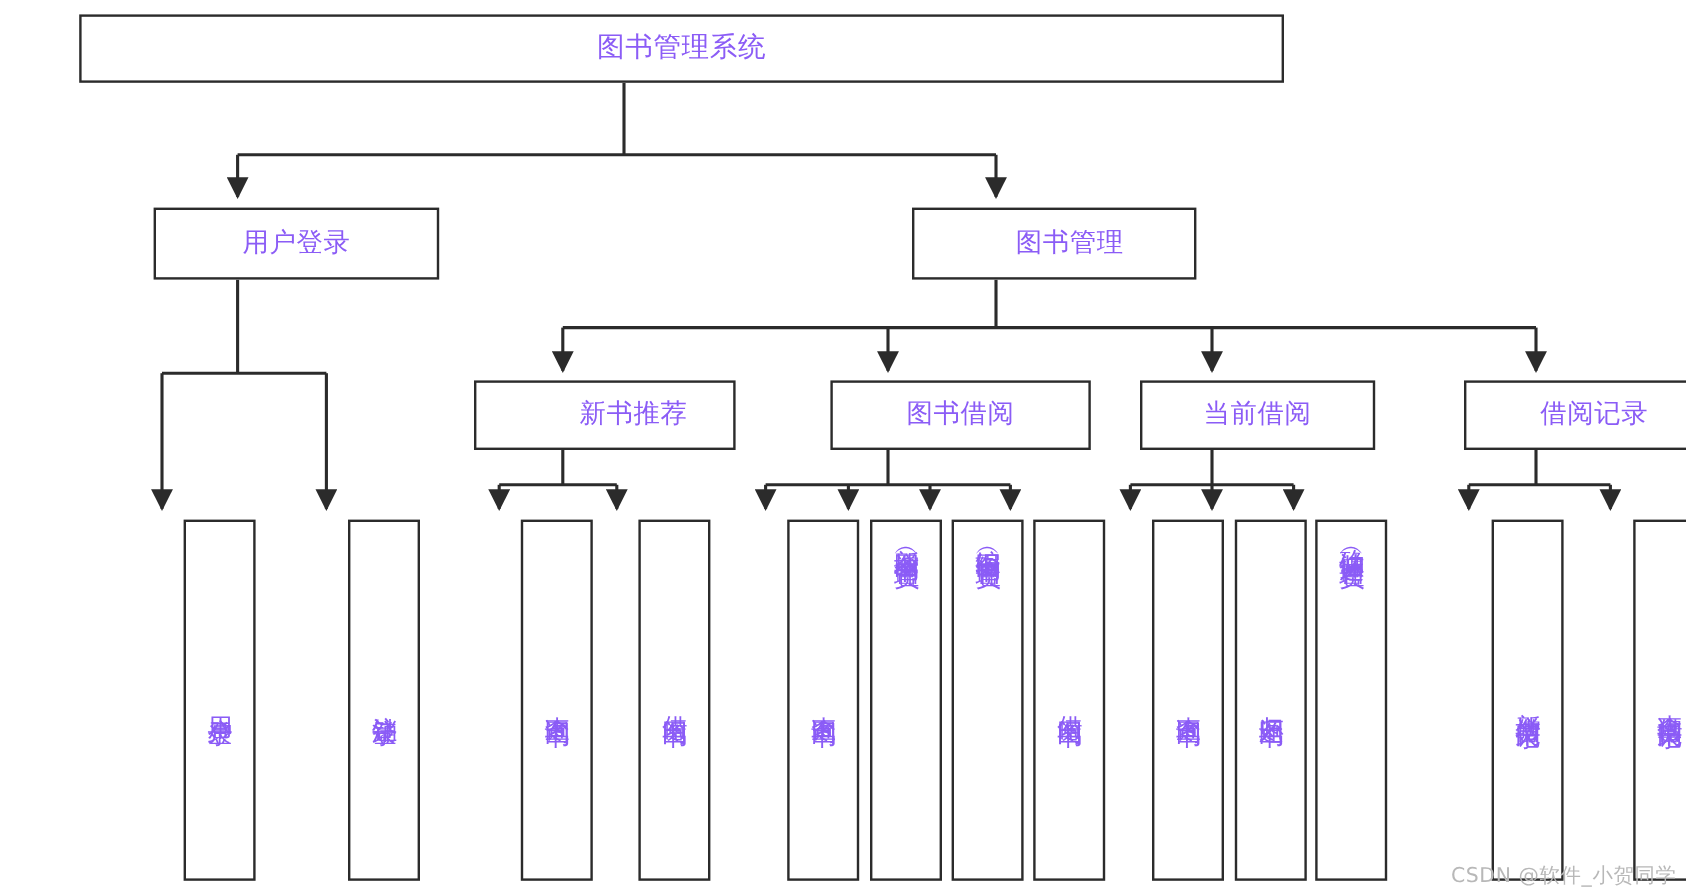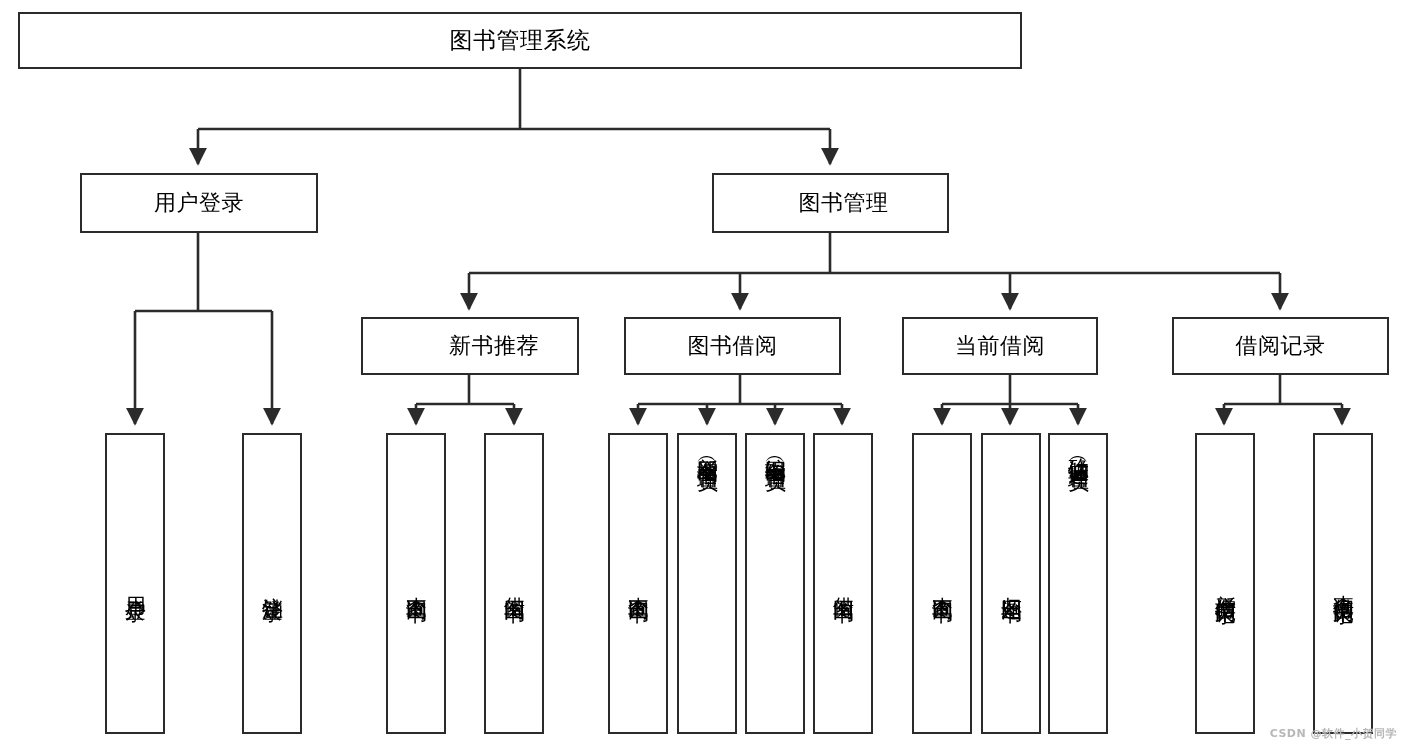--- a/index.html
+++ b/index.html
@@ -29,11 +29,12 @@
     box-sizing: border-box;
     border: 2px solid #2b2b2b;
     background: #ffffff;
-    color: #000000;
+    color: #8b5cf6;
     display: flex;
     align-items: center;
     justify-content: center;
     z-index: 2;
+    margin-left: 48px;
   }
   .node-h {
     font-size: 22px;

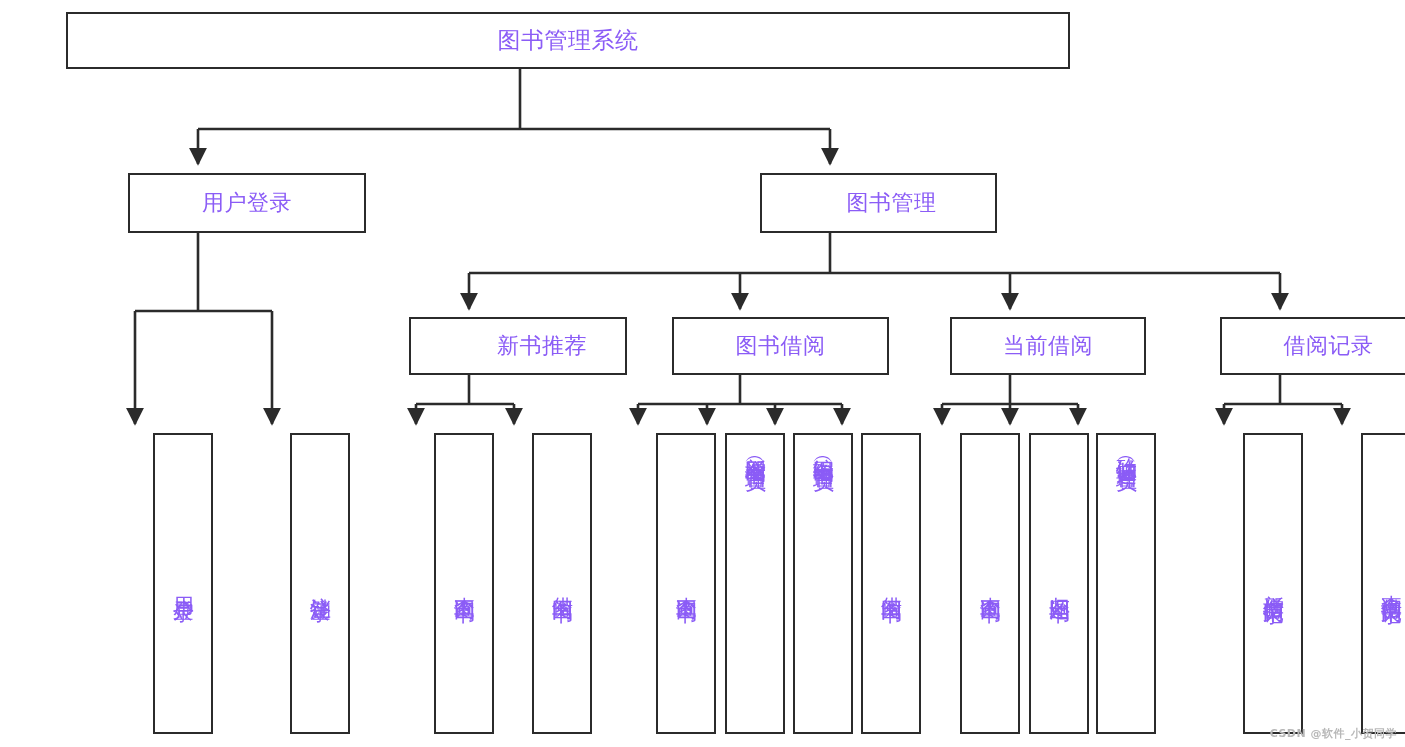--- a/index.html
+++ b/index.html
@@ -141,7 +141,7 @@
     <span>图书管理</span>
   </div>
 
-  <div class="node node-h" style="left:361px; top:317px; width:218px; height:58px;padding-left:48px;">
+  <div class="node node-h" style="left:347px; top:317px; width:218px; height:58px;padding-left:48px;">
     <span>新书推荐</span>
   </div>
   <div class="node node-h" style="left:624px; top:317px; width:217px; height:58px;">

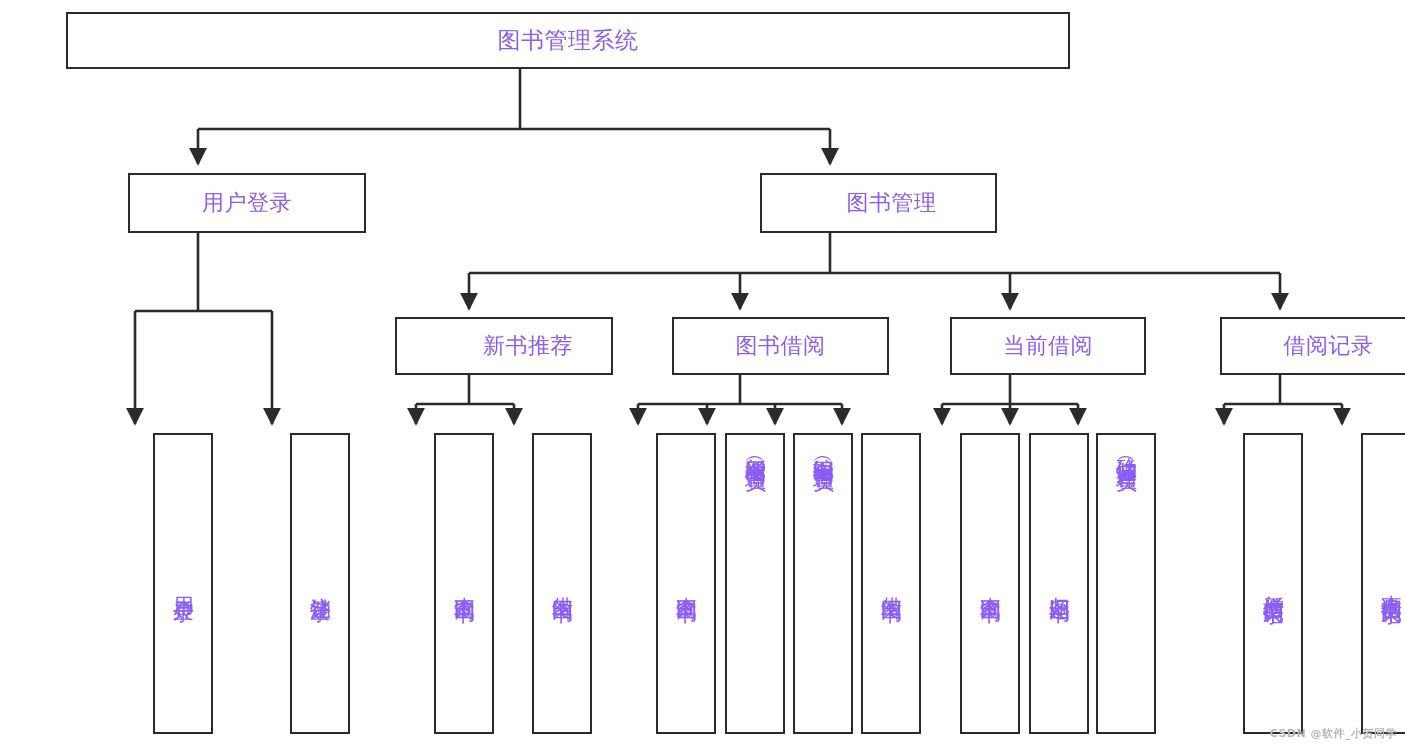--- a/index.html
+++ b/index.html
@@ -144,7 +144,7 @@
   <div class="node node-h" style="left:347px; top:317px; width:218px; height:58px;padding-left:48px;">
     <span>新书推荐</span>
   </div>
-  <div class="node node-h" style="left:624px; top:317px; width:217px; height:58px;">
+  <div class="node node-h" style="left:644px; top:317px; width:217px; height:58px;">
     <span>图书借阅</span>
   </div>
   <div class="node node-h" style="left:902px; top:317px; width:196px; height:58px;">

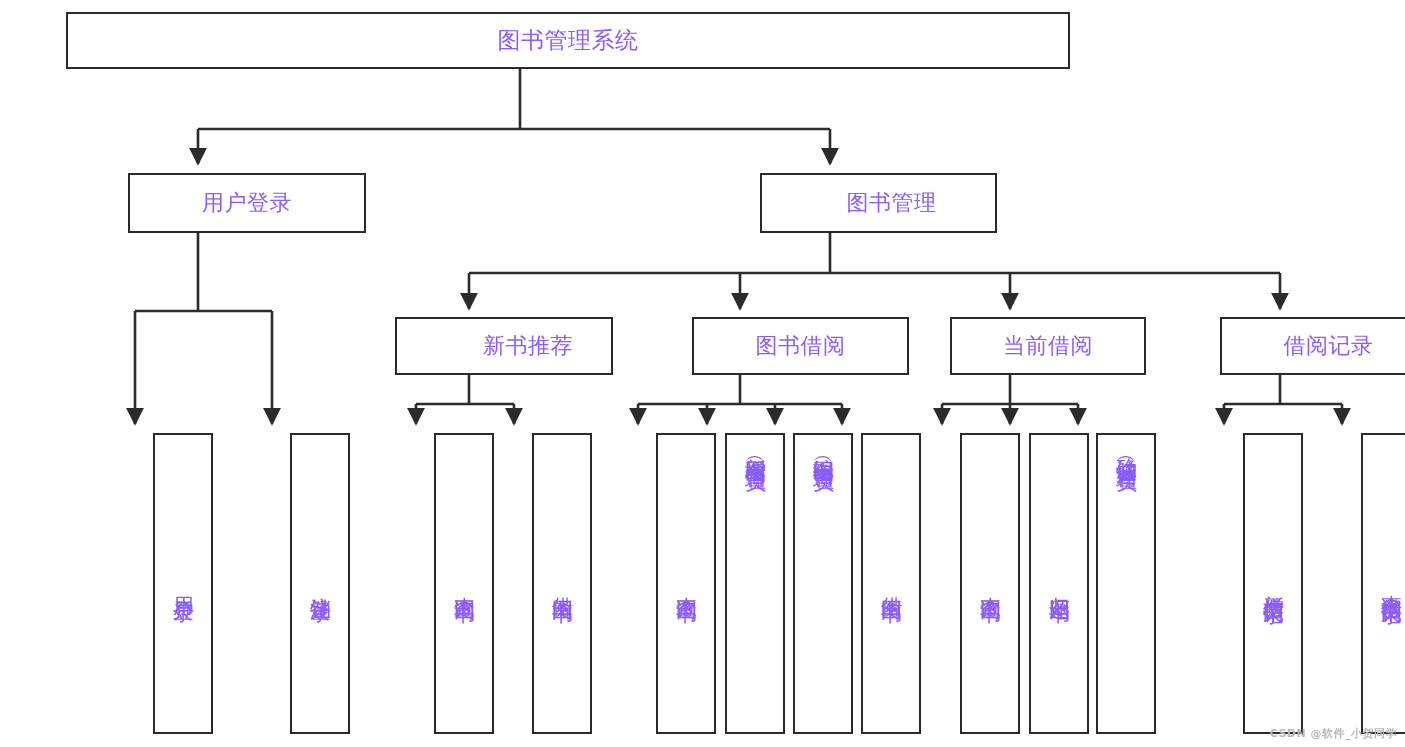--- a/index.html
+++ b/index.html
@@ -67,12 +67,11 @@
     position: absolute;
     right: 8px;
     bottom: 6px;
-    font-size: 11px;
+    font-size: 17px;
     color: #b8b8b8;
     letter-spacing: 0.5px;
     z-index: 5;
     white-space: nowrap;
-    font-weight: bold;
   }
 </style>
 </head>

